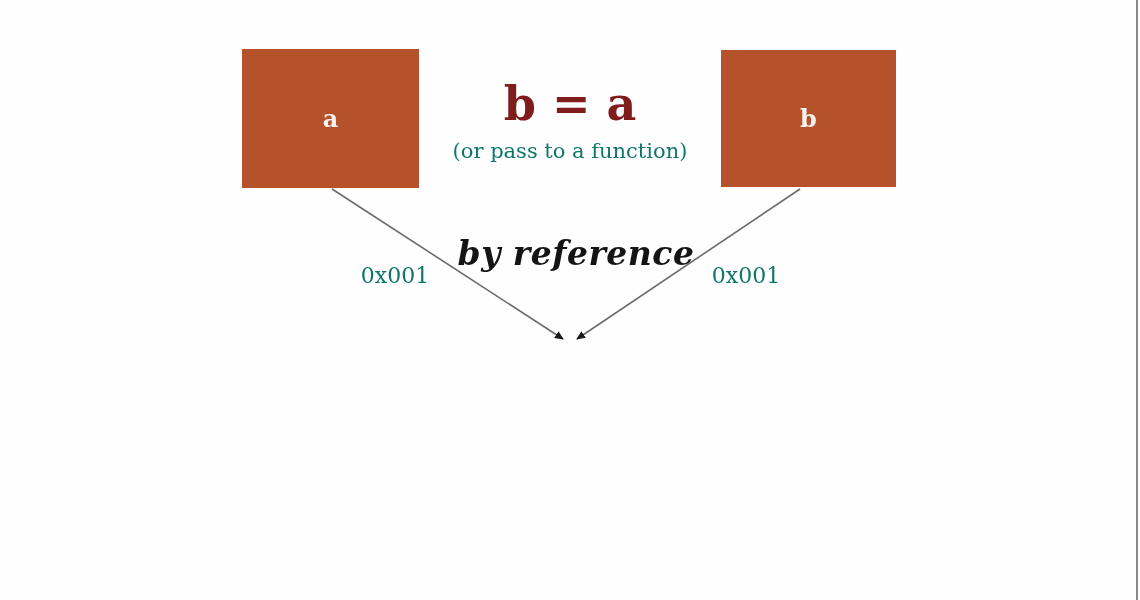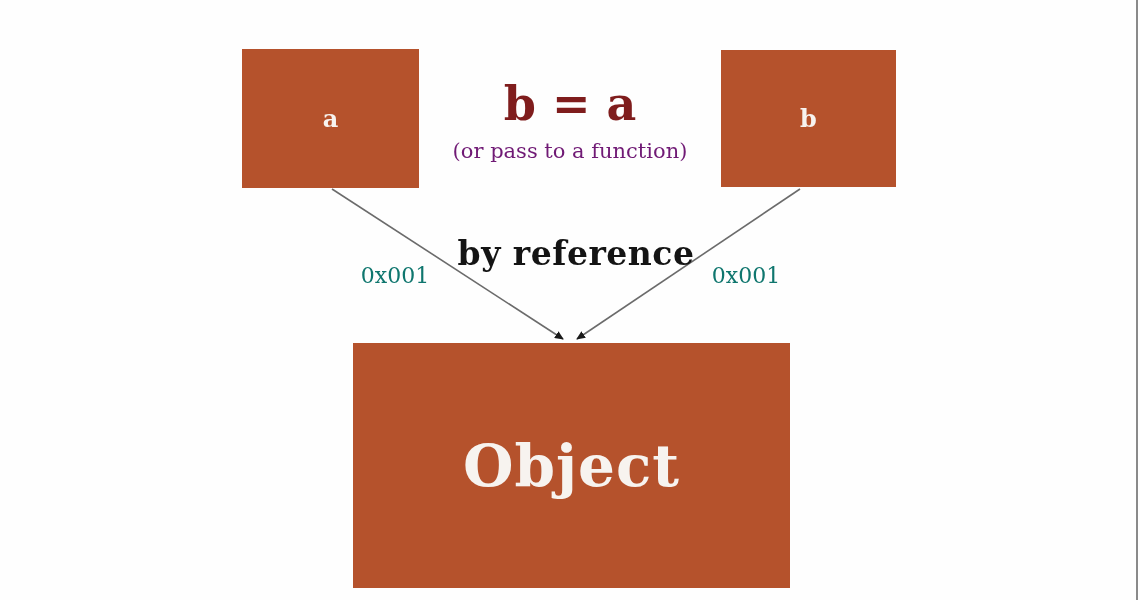--- a/index.html
+++ b/index.html
@@ -68,7 +68,7 @@
     width: 350px;
     text-align: center;
     font-size: 21px;
-    color: #701a75;
+    color: #0f766e;
   }
   .mode-label {
     position: absolute;

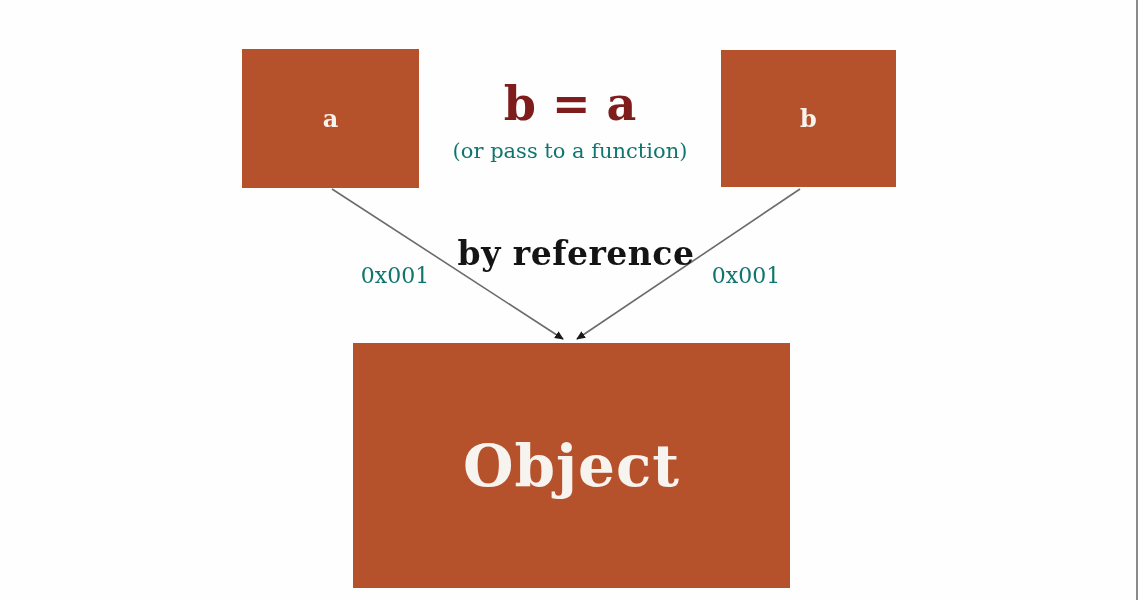--- a/index.html
+++ b/index.html
@@ -77,6 +77,7 @@
     text-align: center;
     font-size: 33px;
     font-weight: bold;
+    font-style: italic;
     color: #141414;
     letter-spacing: 0.5px;
   }

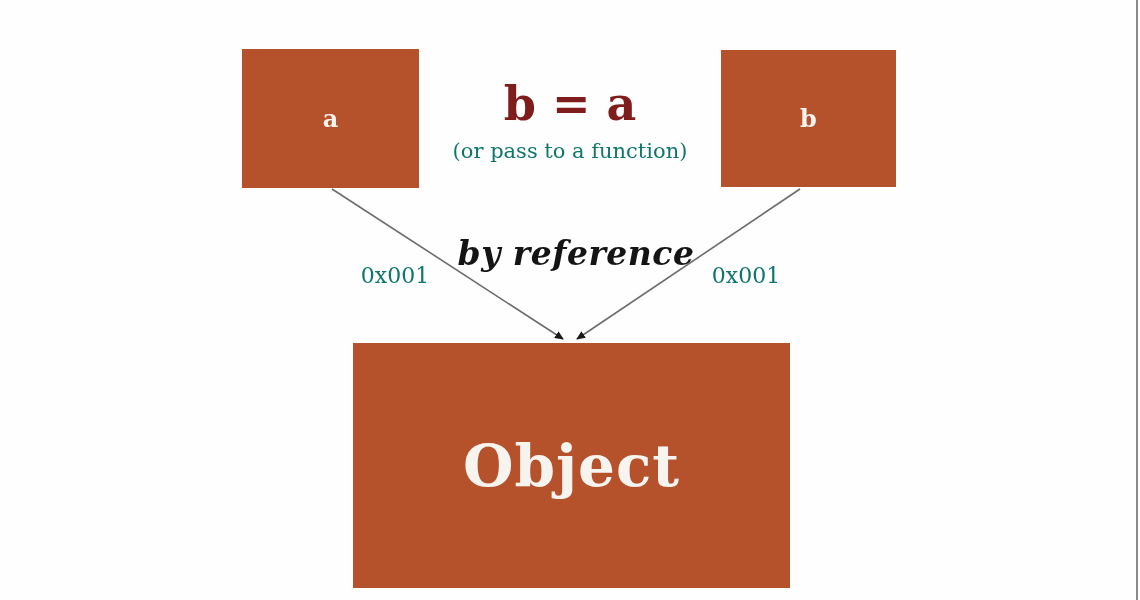--- a/index.html
+++ b/index.html
@@ -131,9 +131,6 @@
 
   <div class="addr addr-right">0x001</div>
 
-  <div class="box object-box">
-    <span>Object</span>
-  </div>
 
   <div class="edge-line"></div>
 

